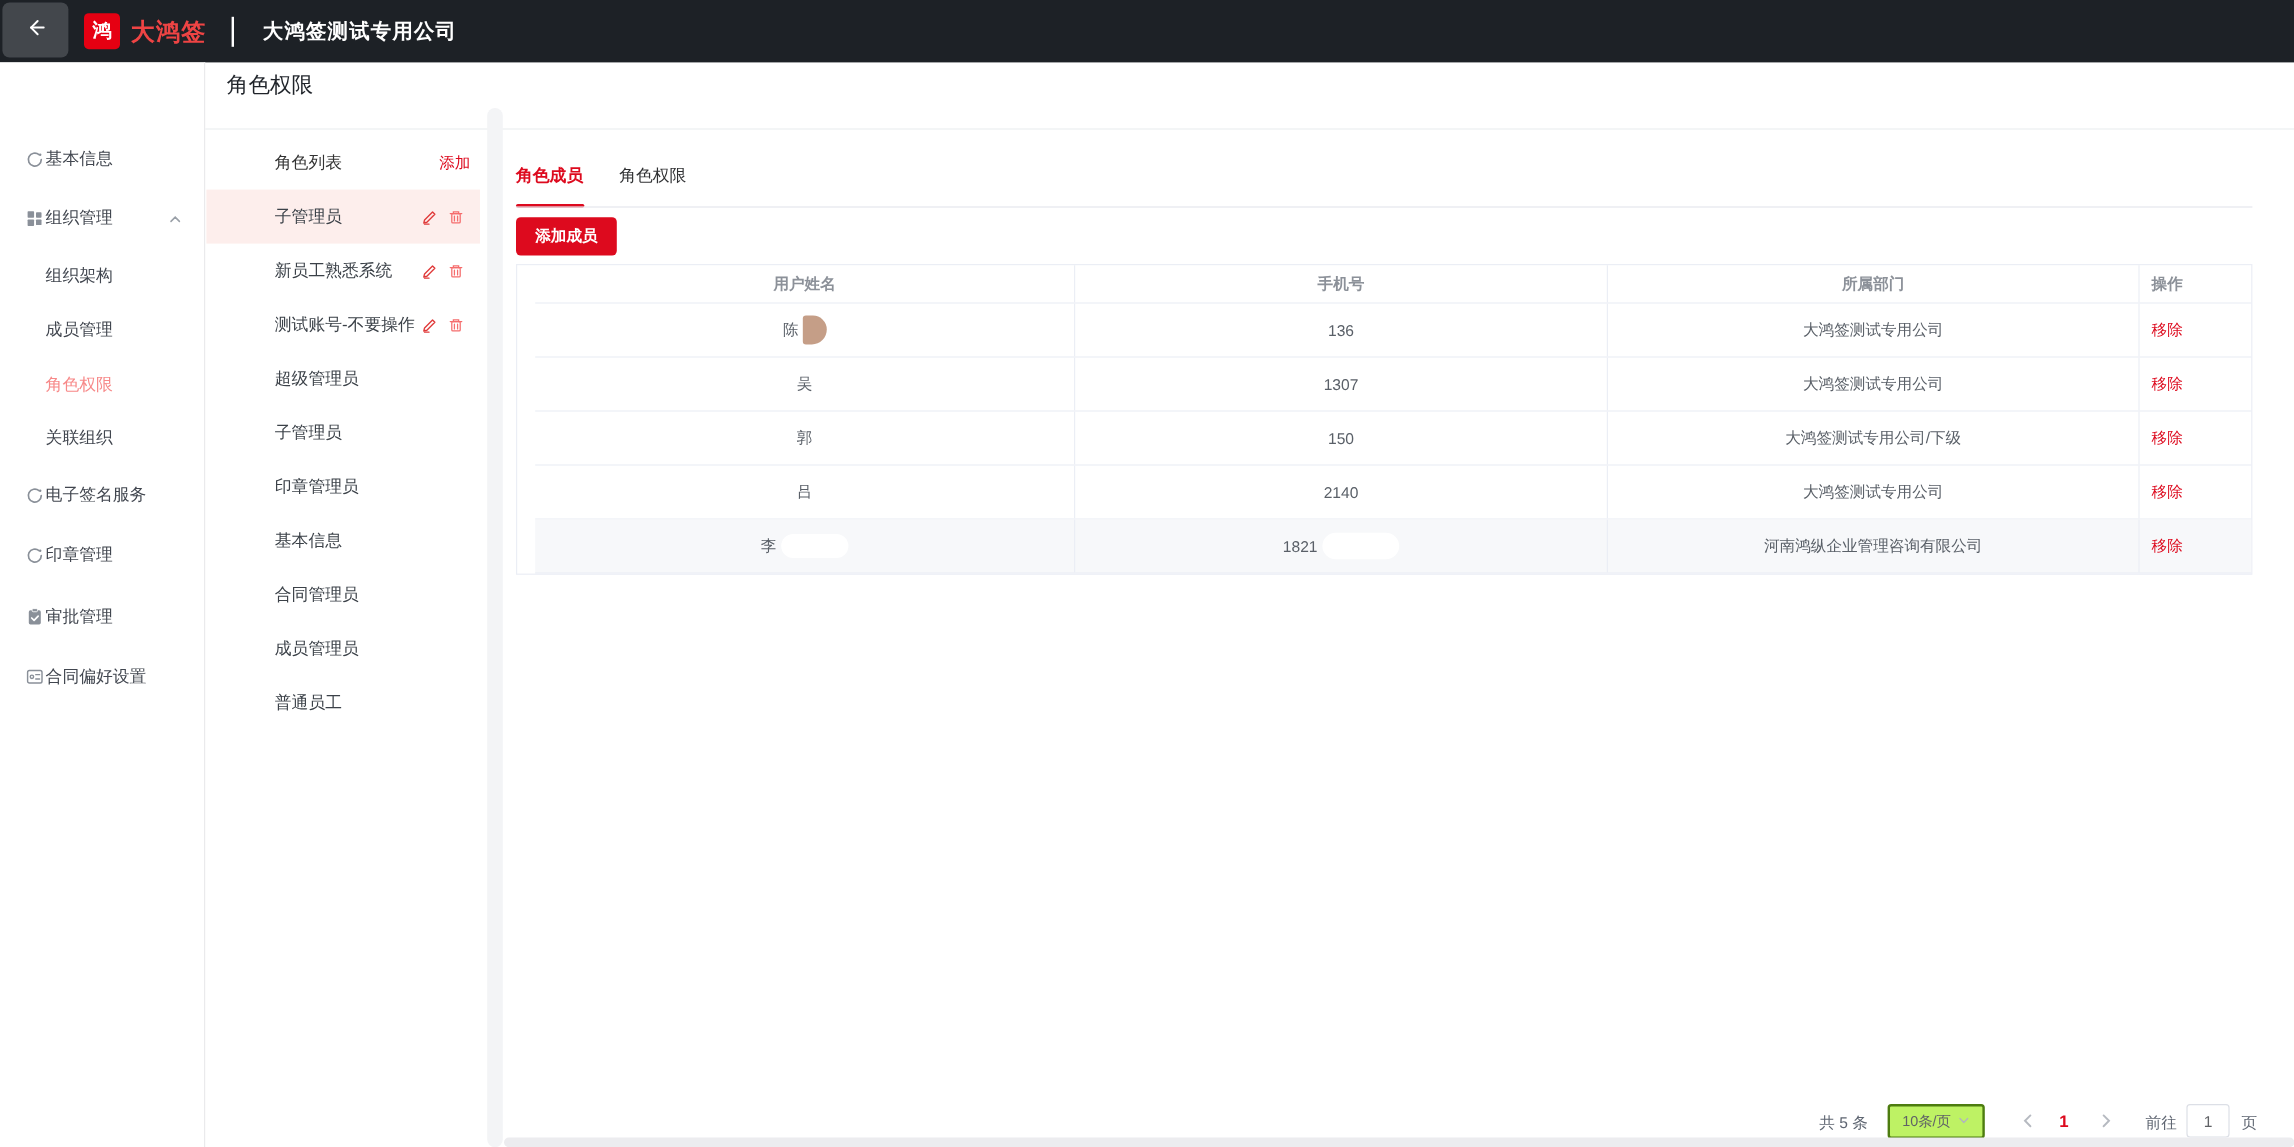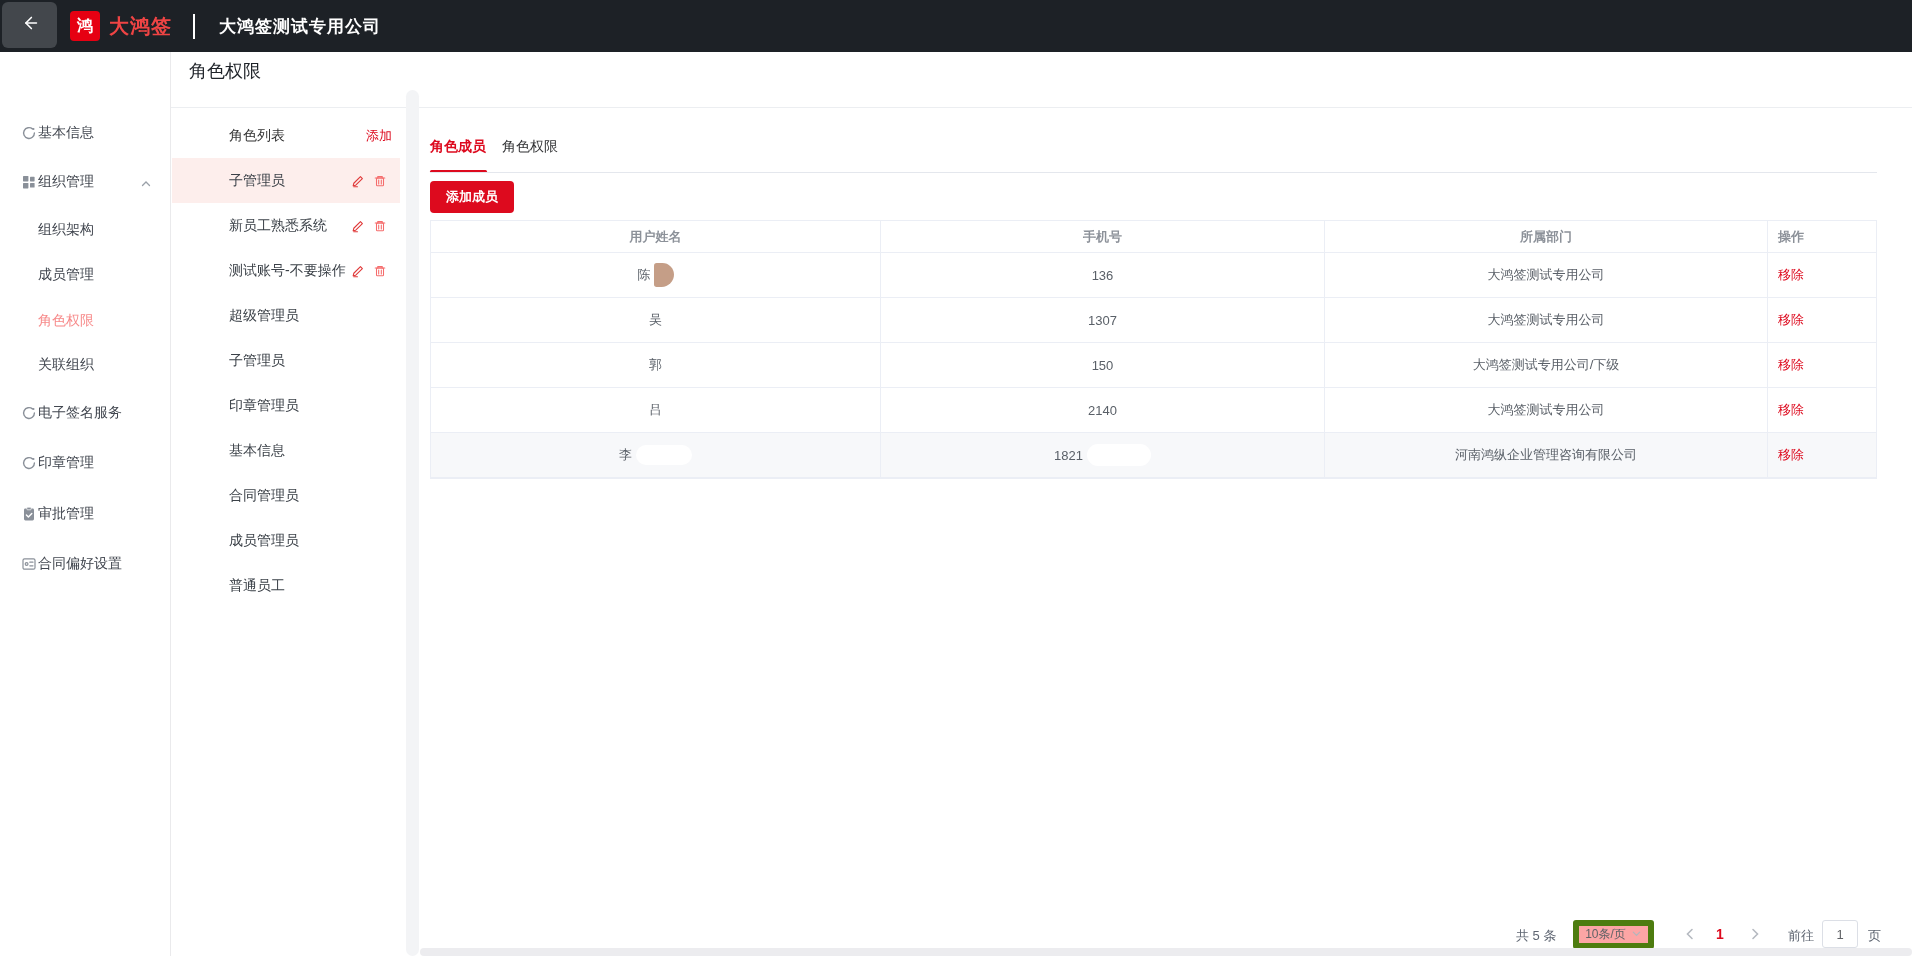--- a/index.html
+++ b/index.html
@@ -45,7 +45,7 @@
     background:#f3f4f6; border-radius:7px; }
 
   
-  #tabs { position:absolute; left:430px; top:138px; display:flex; gap:16px;text-align:center; }
+  #tabs { position:absolute; left:430px; top:138px; display:flex; gap:30px;text-align:center; }
   .tab { font-size:14px; cursor:pointer; padding-bottom:14px; }
   .tab.active { color:#dd0a1e; font-weight:700; }
   .tab.inactive { color:#303133; }

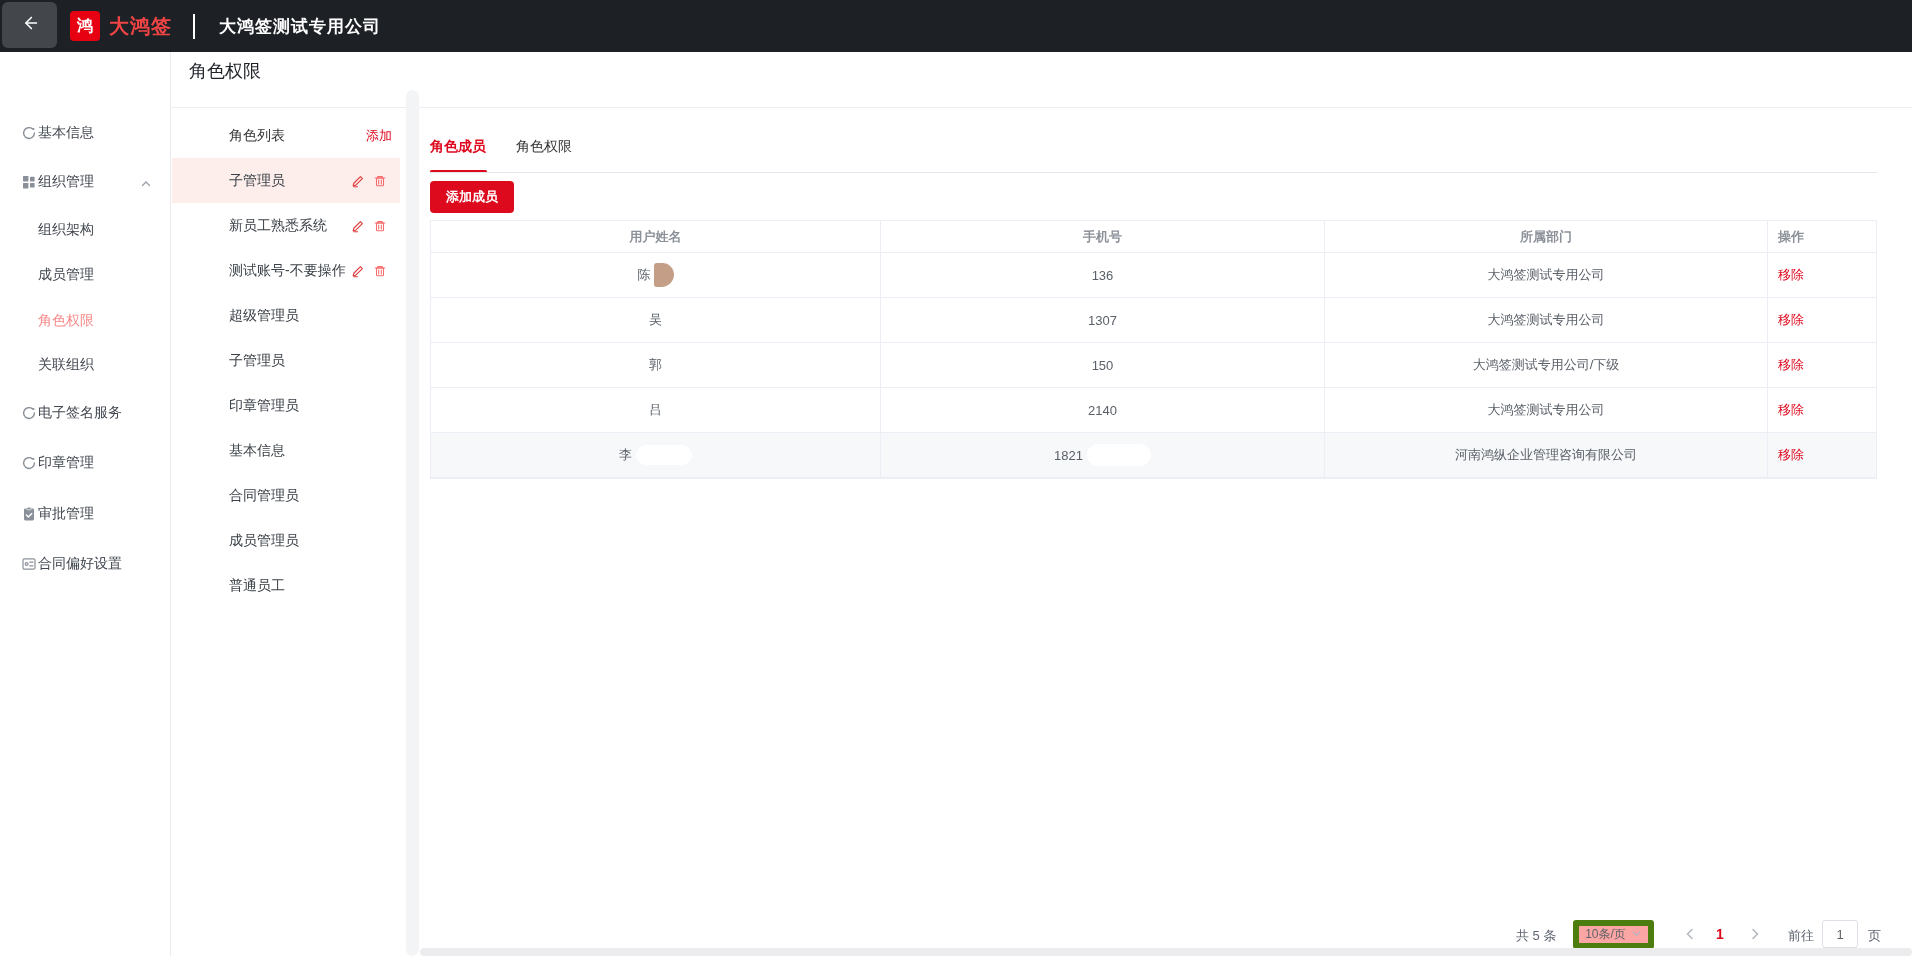--- a/index.html
+++ b/index.html
@@ -58,7 +58,7 @@
     font-family:inherit; }
 
   
-  #member-table { position:absolute; left:430px; top:220px; width:1447px; border:1px solid #ebeef5; background:#fff; }
+  #member-table { position:absolute; left:430px; top:220px; width:1447px; border:1px solid #ebeef5; background:#fff;padding-left:15px; }
   .t-row { display:grid; grid-template-columns:450px 444px 443px 1fr; border-bottom:1px solid #ebeef5; }
   .t-row:last-child { border-bottom:1px solid #ebeef5; }
   .t-head { height:32px; }

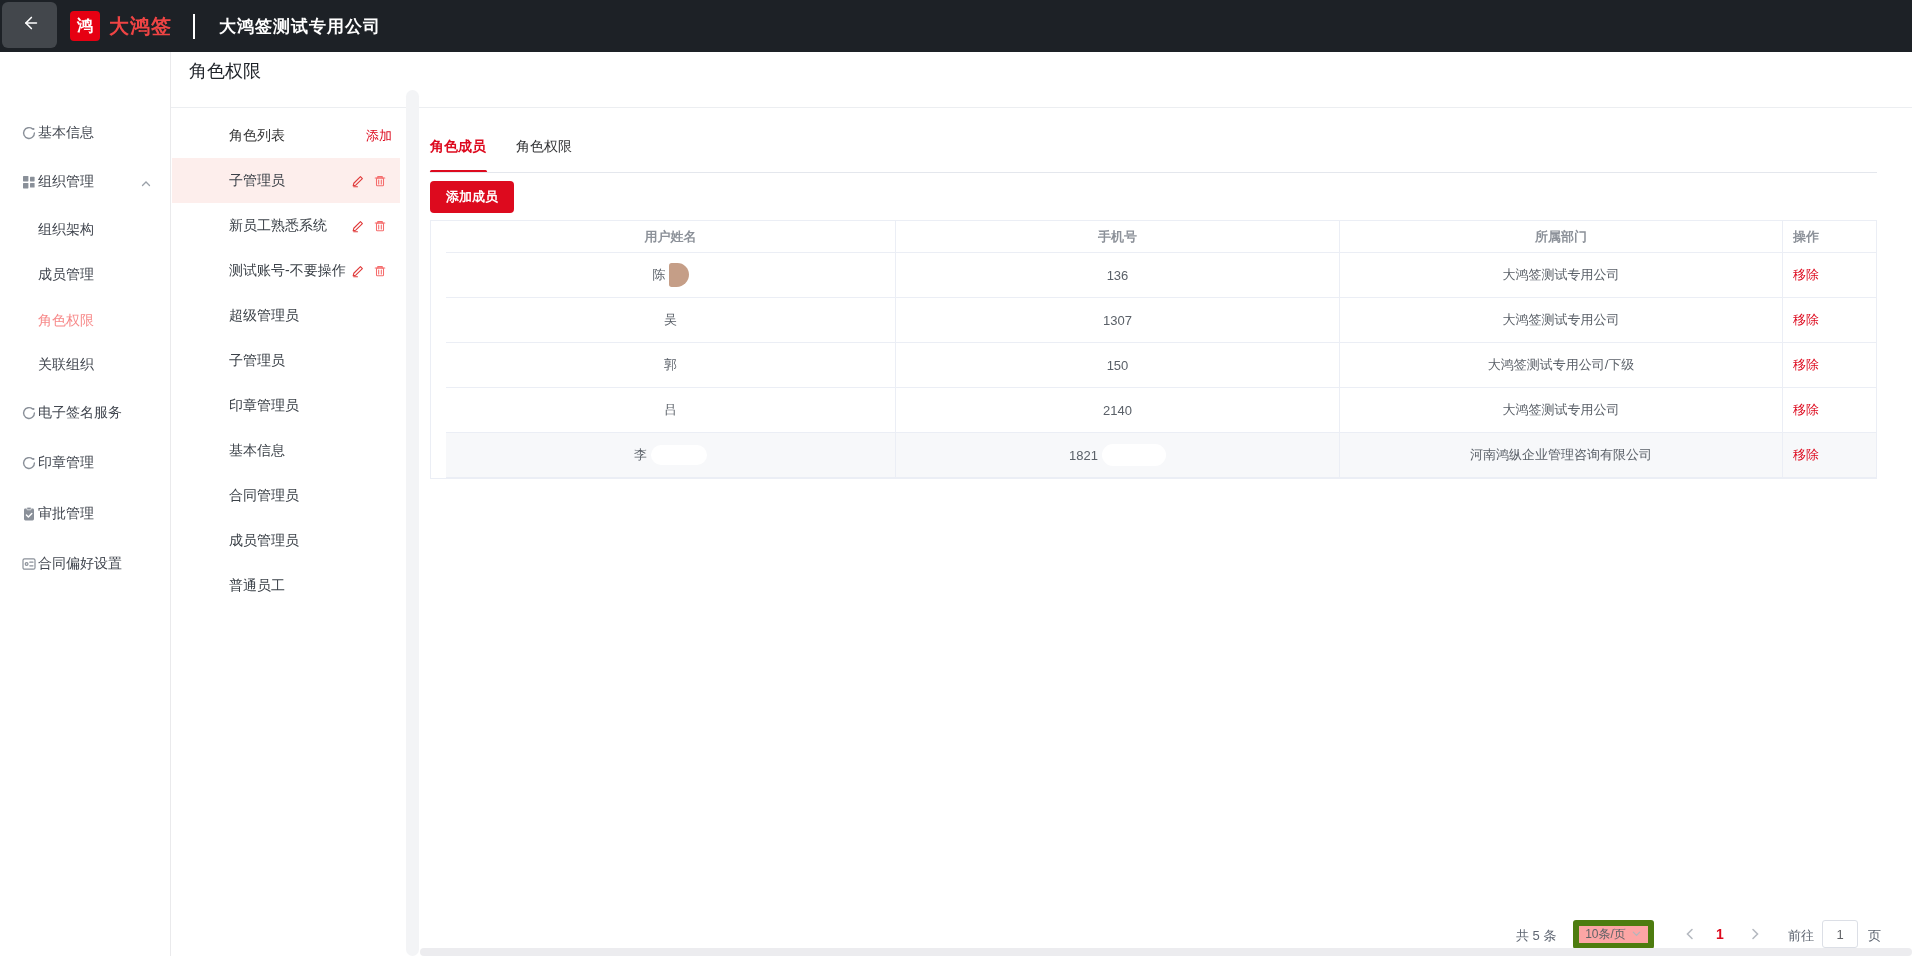--- a/index.html
+++ b/index.html
@@ -76,9 +76,9 @@
   
   #pagination { position:absolute; left:0; top:918px; width:1912px; height:34px; font-size:13px; color:#5f6672; }
   #pg-total { position:absolute; left:1516px; top:9px; }
-  #pg-size { position:absolute; left:1573px; top:2px; width:81px; height:29px; border:6px solid #4d7c0f;
+  #pg-size { position:absolute; left:1573px; top:2px; width:81px; height:29px; border:2px solid #4d7c0f;
     border-radius:3px; display:flex; align-items:center; justify-content:center; gap:5px;
-    font-size:12px; color:#606266; cursor:pointer; background:#fca5a5; }
+    font-size:12px; color:#606266; cursor:pointer; background:#bef264; }
   #pg-prev { position:absolute; left:1681px; top:7px; width:18px; height:18px; cursor:pointer; }
   #pg-current { position:absolute; left:1712px; top:8px; width:16px; text-align:center;
     color:#dd0a1e; font-weight:700; font-size:14px; cursor:pointer; }

